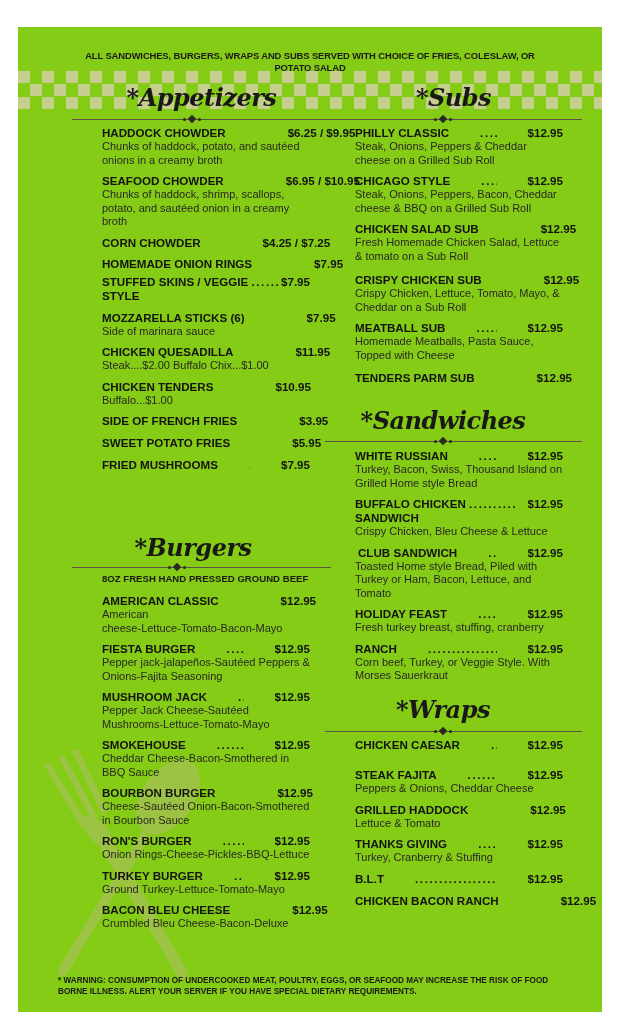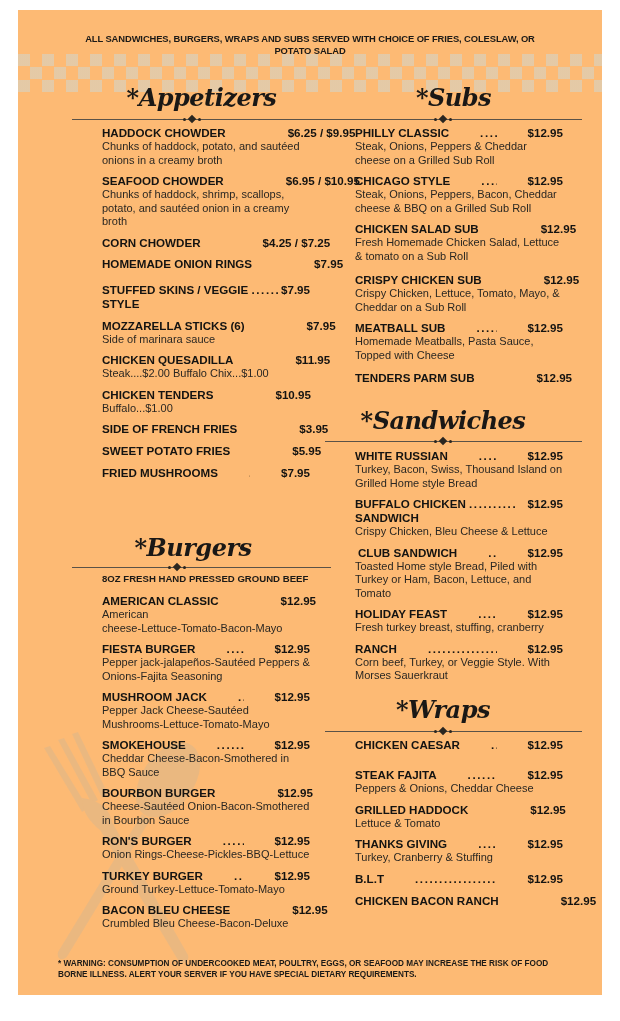--- a/index.html
+++ b/index.html
@@ -4,7 +4,7 @@
 <style>
   html,body{margin:0;padding:0;background:#ffffff;}
   body{width:620px;height:1021px;position:relative;overflow:hidden;font-family:"Liberation Sans",sans-serif;}
-  .panel{position:absolute;left:18px;top:10px;width:584px;height:985px;background:#fdba74;overflow:hidden;}
+  .panel{position:absolute;left:18px;top:27px;width:584px;height:985px;background:#84cc16;overflow:hidden;}
   .checks{position:absolute;left:0;top:44px;width:584px;height:40px;}
   .checks .row{position:absolute;left:0;width:584px;height:12px;}
   .checks .row.r1{top:0;background:repeating-linear-gradient(90deg,#dccfb7 0 12px,transparent 12px 24px);opacity:.75;}

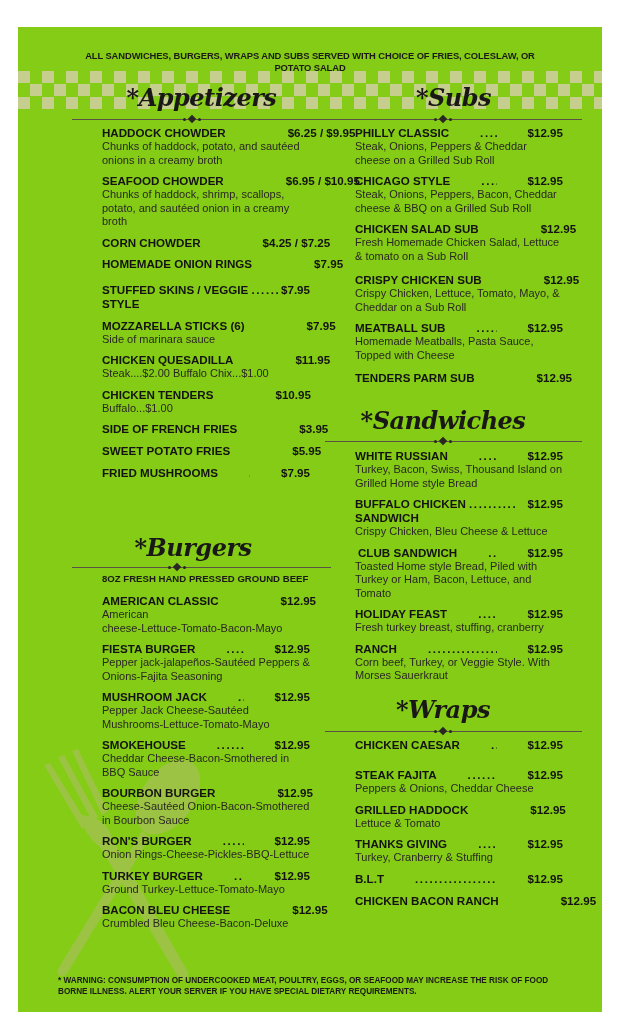--- a/index.html
+++ b/index.html
@@ -129,7 +129,7 @@
         <span class="price">$4.25 / $7.25</span>
       </div>
   </div>
-  <div class="item" style="margin-bottom:12px;text-align:center;">
+  <div class="item" style="margin-bottom:4px;text-align:center;">
     <div class="title-line">
         <span class="name">HOMEMADE ONION RINGS</span>
         <span class="dots">...........................</span>

